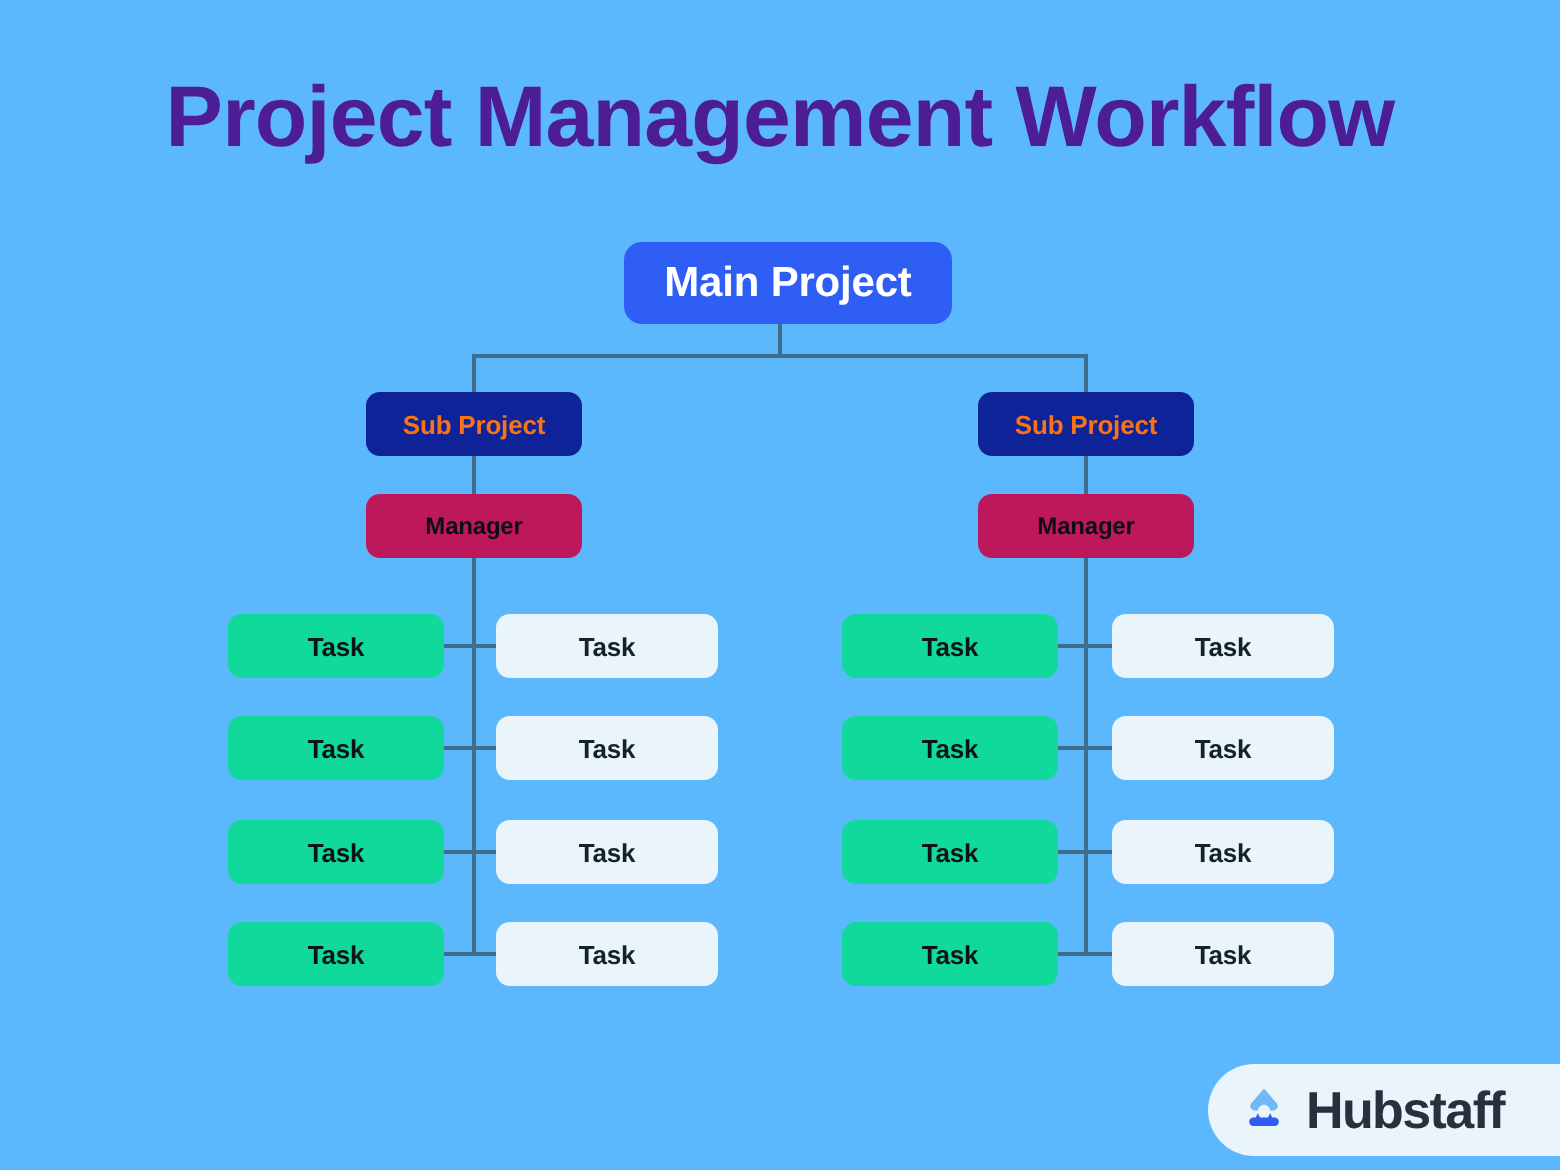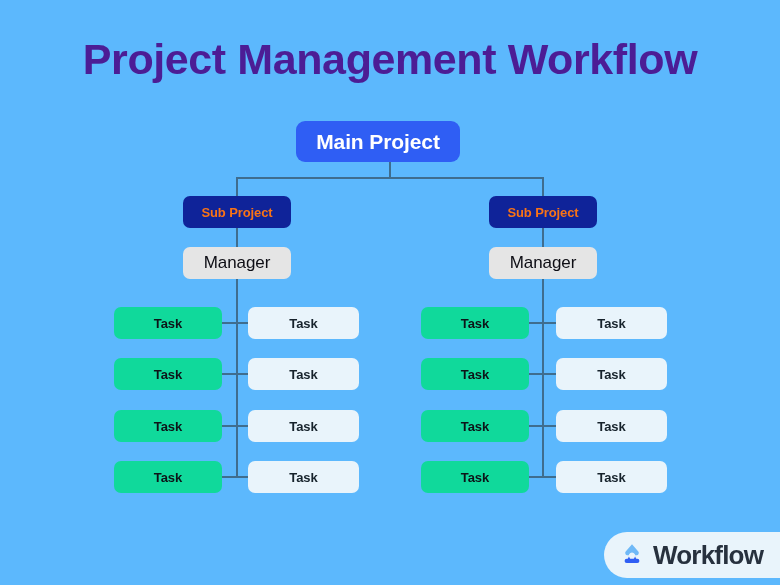--- a/index.html
+++ b/index.html
@@ -156,7 +156,7 @@
     <div class="line line-h" style="left:528px; top:476px; width:29px;"></div>
   </div>
 
-  <div class="node node-main" style="left:296px; top:121px; width:164px; height:41px;">Main Project</div>
+  <div class="node node-main" style="left:312px; top:121px; width:164px; height:41px;">Main Project</div>
 
   <div class="node node-sub" style="left:183px; top:196px; width:108px; height:32px;">Sub Project</div>
   <div class="node node-manager" style="left:183px; top:247px; width:108px; height:32px;">Manager</div>

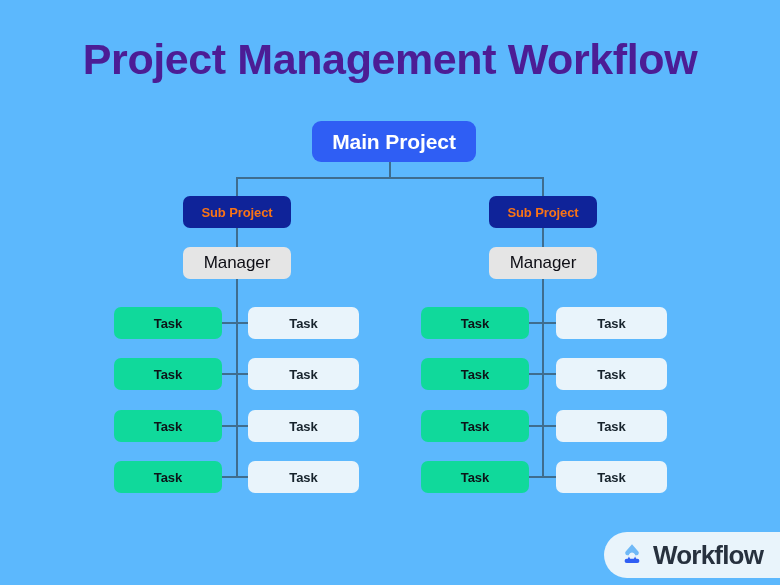--- a/index.html
+++ b/index.html
@@ -65,10 +65,10 @@
   }
 
   .node-manager {
-    background: #e5e5e5;
+    background: #be185d;
     color: #0d0d14;
-    font-size: 17px;
-    font-weight: normal;
+    font-size: 12px;
+    font-weight: bold;
     letter-spacing: -0.1px;
   }
 

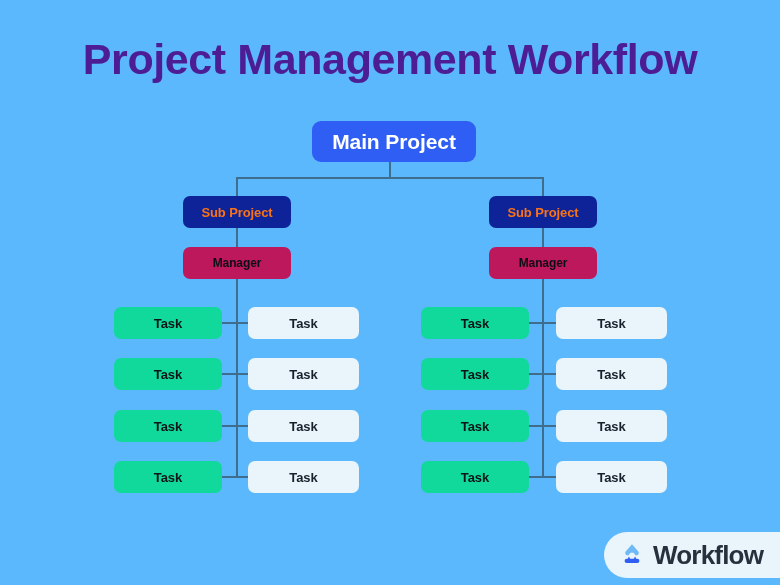--- a/index.html
+++ b/index.html
@@ -196,7 +196,7 @@
       <path d="M9.9 14.6 L12 18.6 L8.0 18.6 Z" fill="#2f5ef4"></path>
       <path d="M16.1 14.6 L18.0 18.6 L14.0 18.6 Z" fill="#2f5ef4"></path>
     </svg>
-    <span id="hubstaff-wordmark">Workflow</span>
+    <span id="hubstaff-wordmark">Hubstaff</span>
   </div>
 
 </div>

